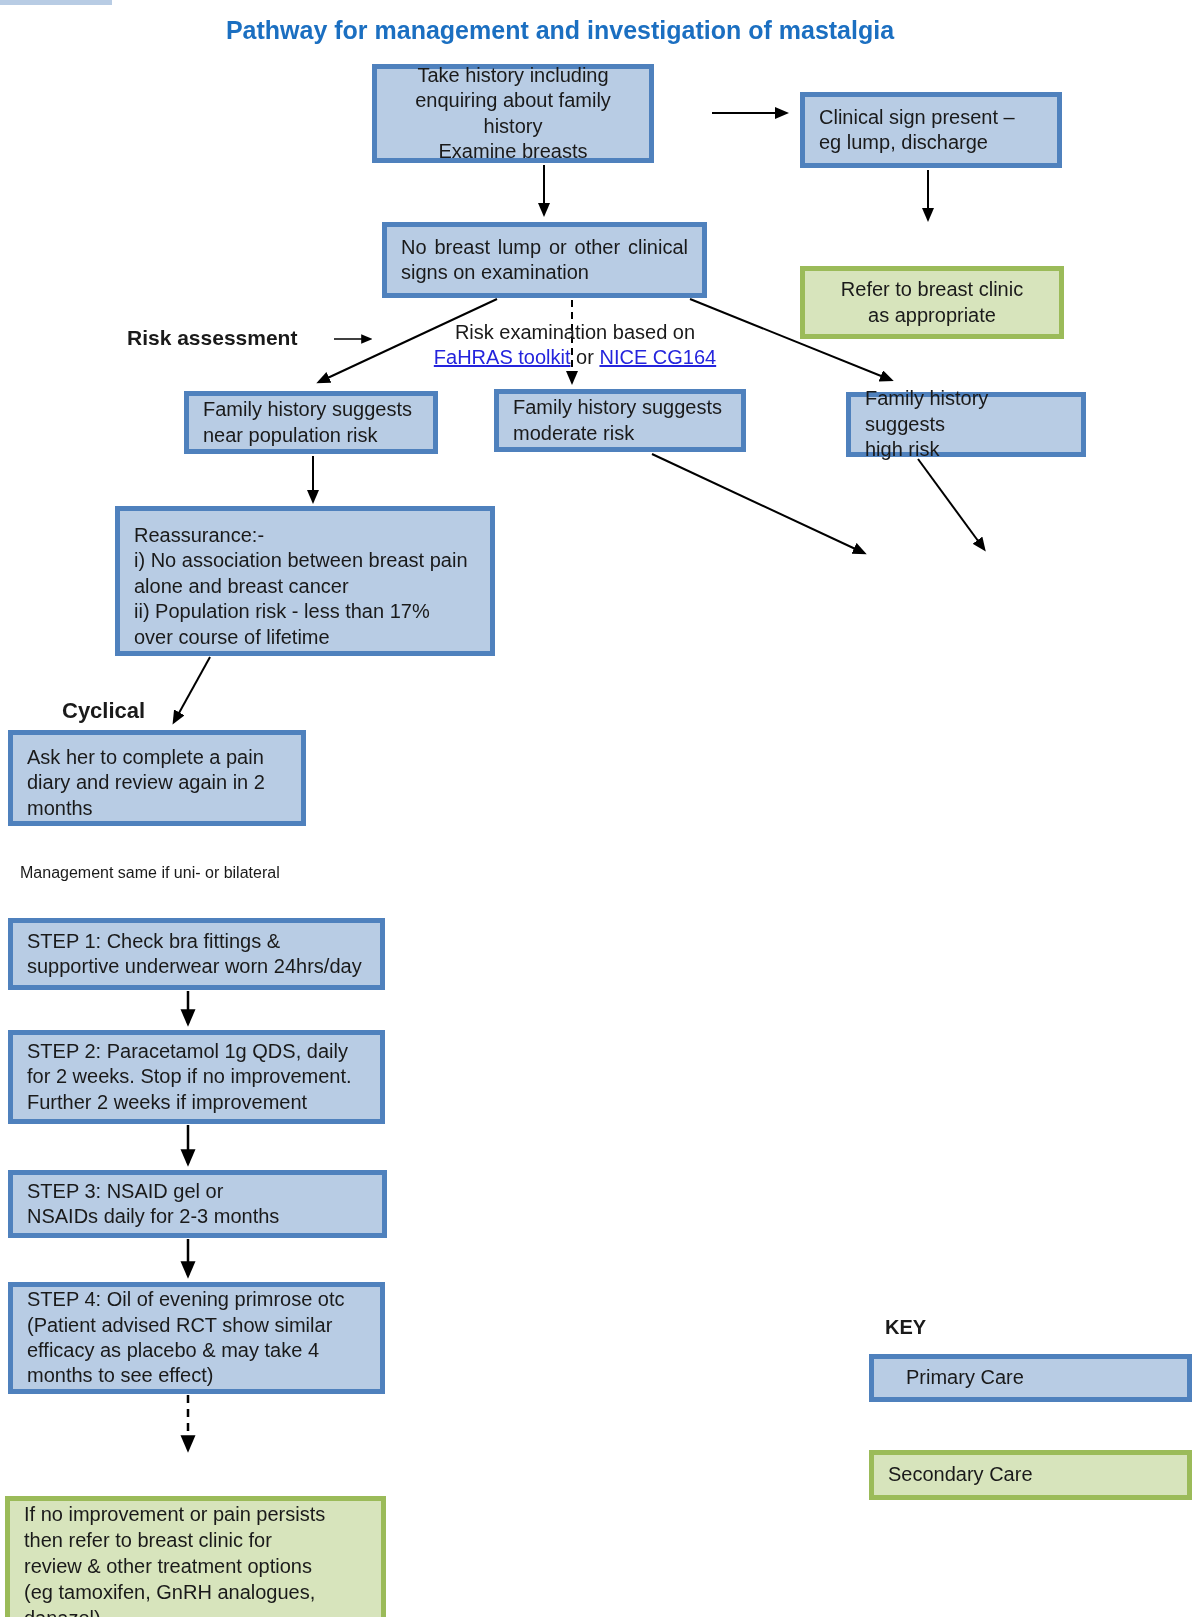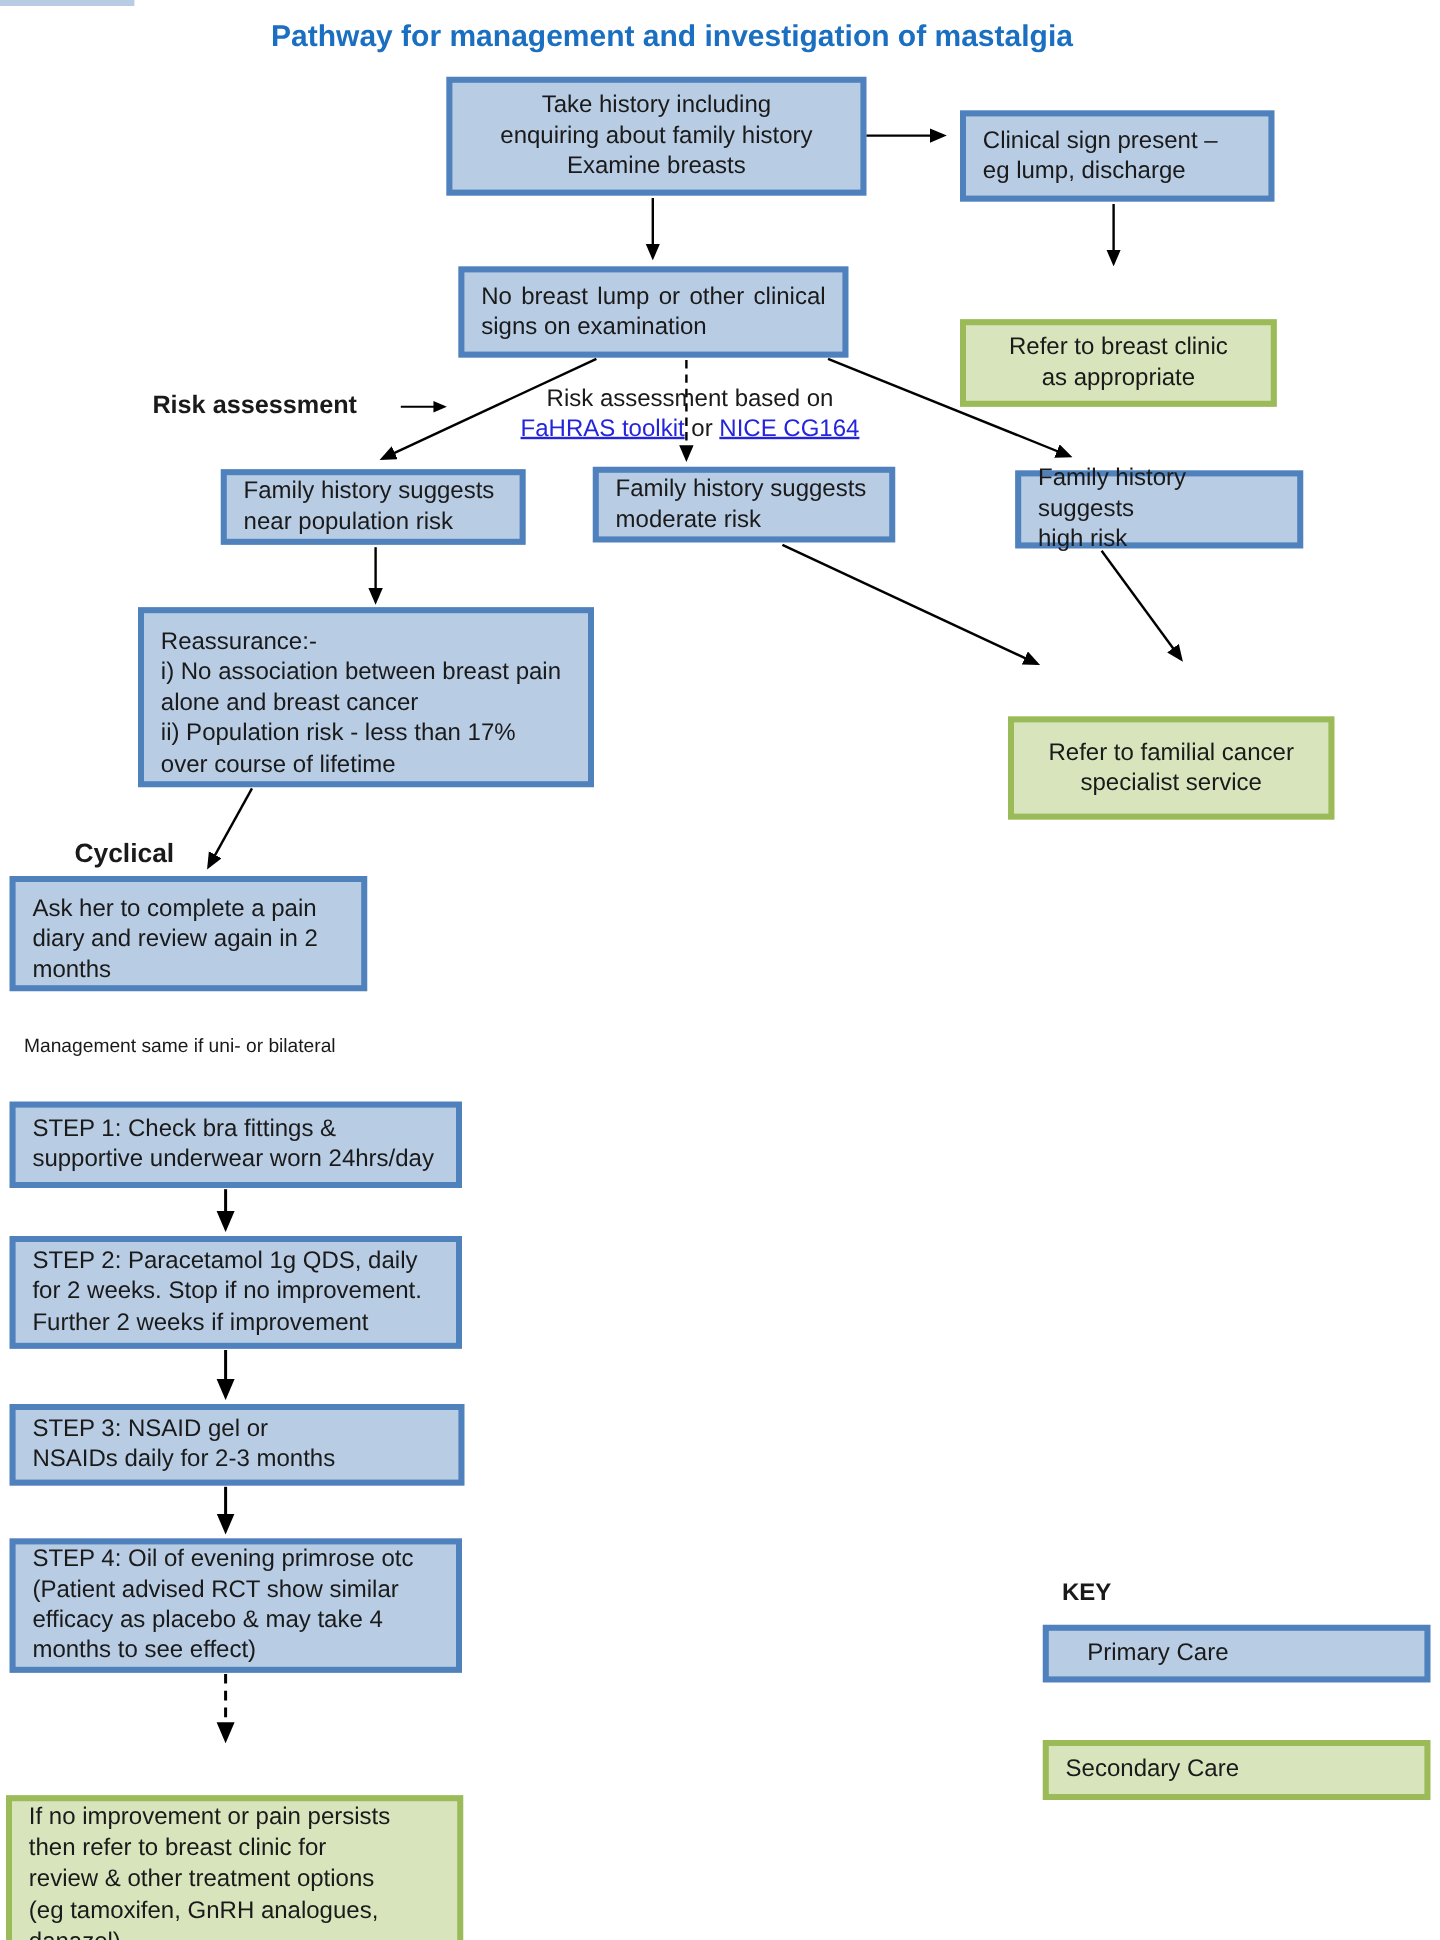--- a/index.html
+++ b/index.html
@@ -94,7 +94,7 @@
     <line x1="188" y1="1395" x2="188" y2="1449" stroke="#000" stroke-width="2.5" stroke-dasharray="8 6" marker-end="url(#ah)"></line>
   </svg>
 
-  <div class="node blue center" style="left:372px;top:64px;width:350px;height:99px;">Take history including
+  <div class="node blue center" style="left:372px;top:64px;width:282px;height:99px;">Take history including
 enquiring about family history
 Examine breasts</div>
 

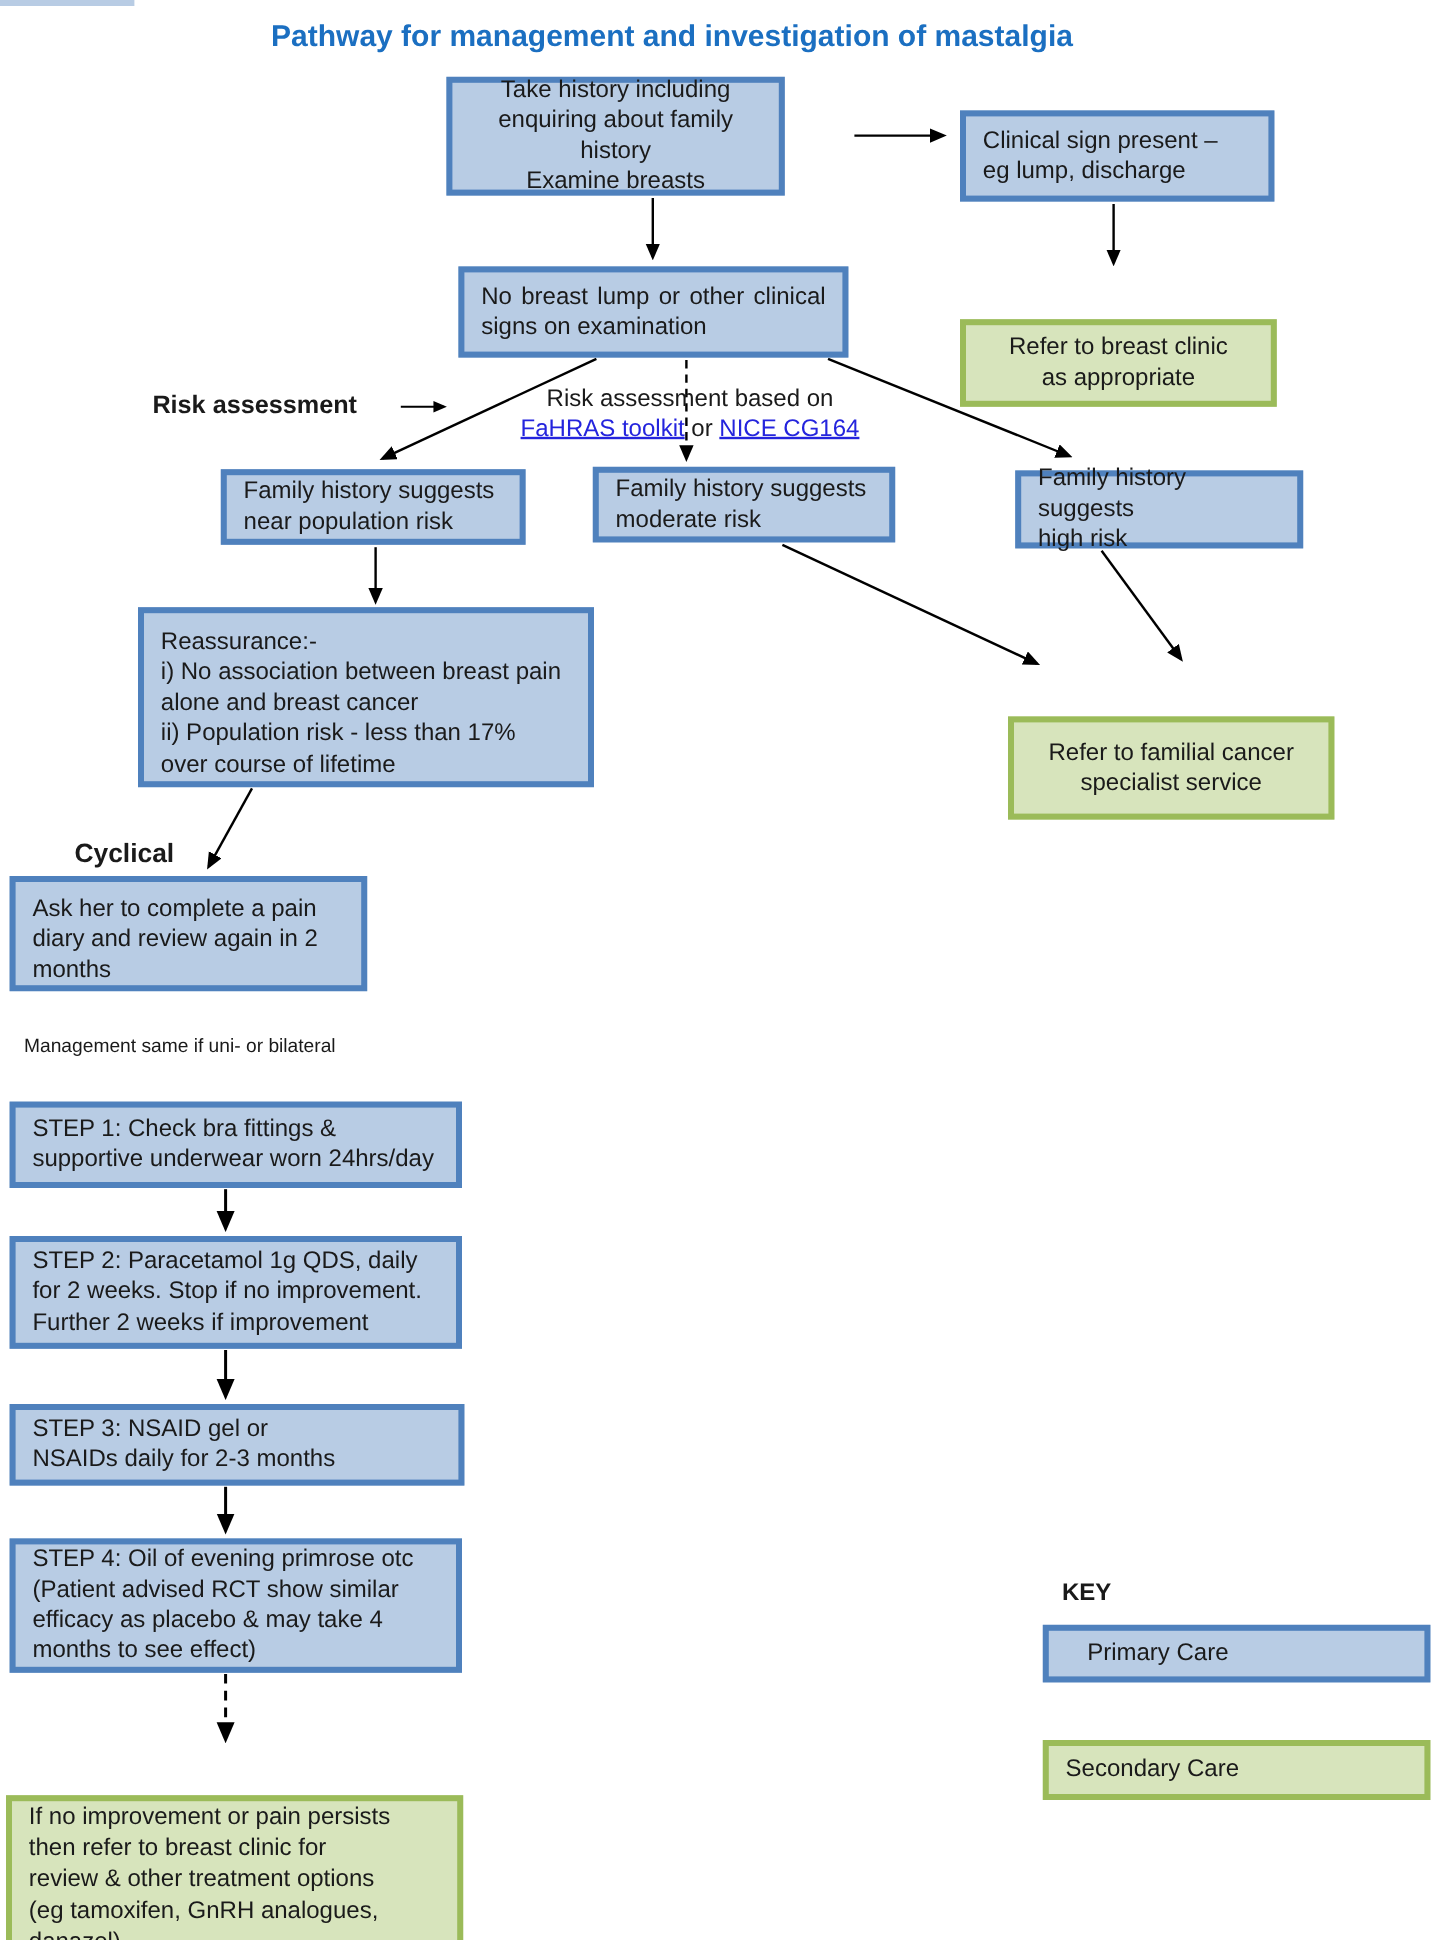--- a/index.html
+++ b/index.html
@@ -111,7 +111,7 @@
   <div class="label" style="left:127px;top:326px;font-size:21px;">Risk assessment</div>
 
   <div id="risk-center">
-    <span>Risk assessment based on</span><br>
+    <span>Risk examination based on</span><br>
     <span class="link">FaHRAS toolkit</span>
     <span>or</span>
     <span class="link">NICE CG164</span>

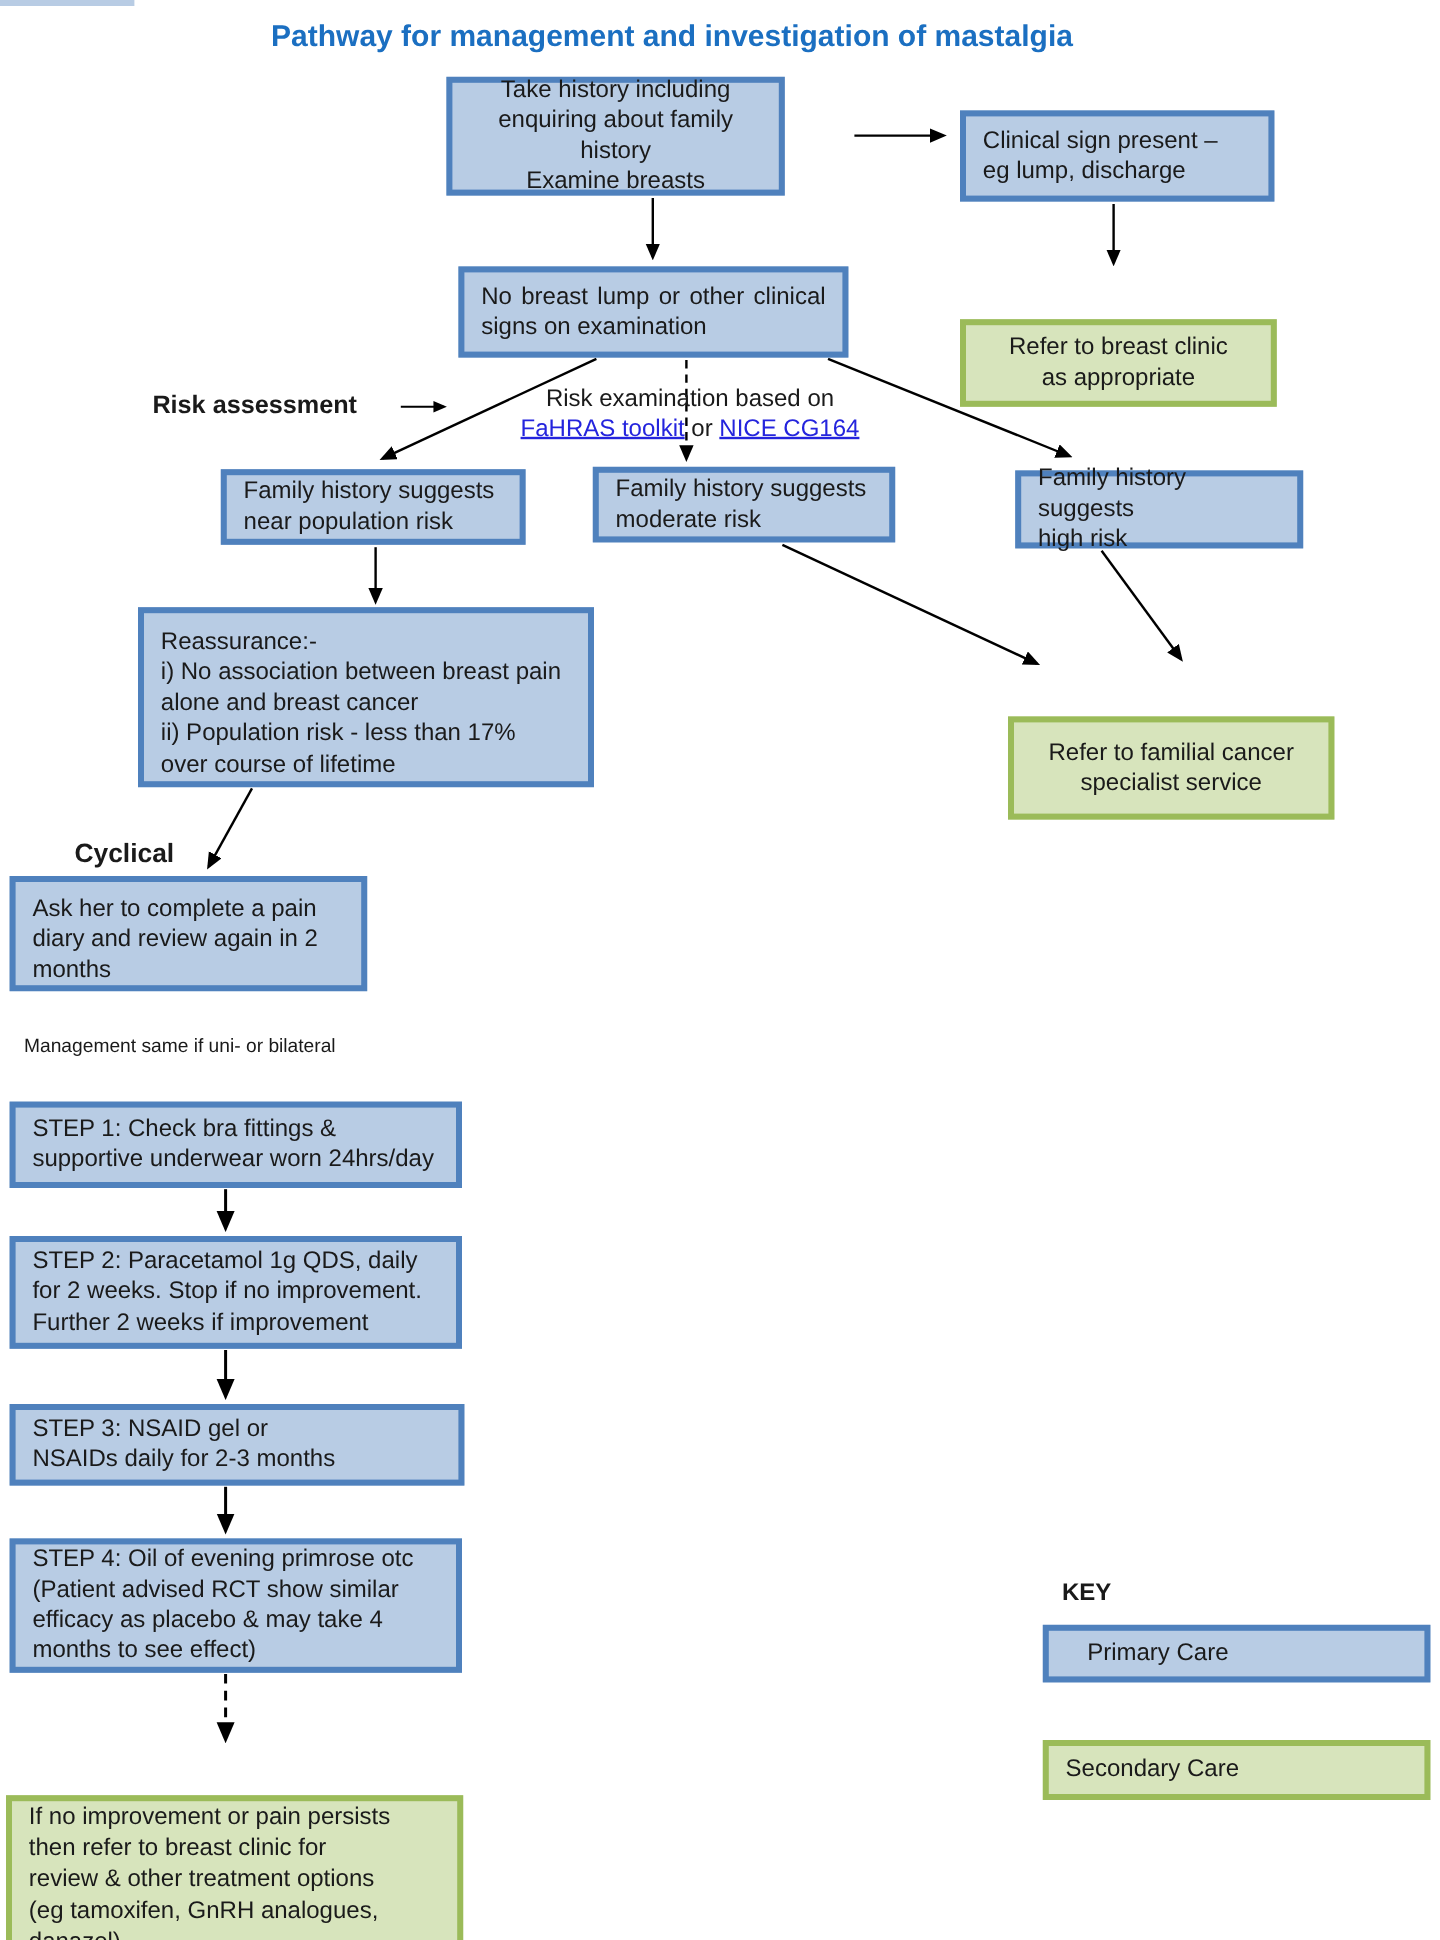--- a/index.html
+++ b/index.html
@@ -132,8 +132,6 @@
 ii) Population risk - less than 17%
 over course of lifetime</div>
 
-  <div class="node green center" style="left:840px;top:557px;width:272px;height:86px;">Refer to familial cancer
-specialist service</div>
 
   <div class="label" style="left:62px;top:698px;font-size:22px;">Cyclical</div>
 

